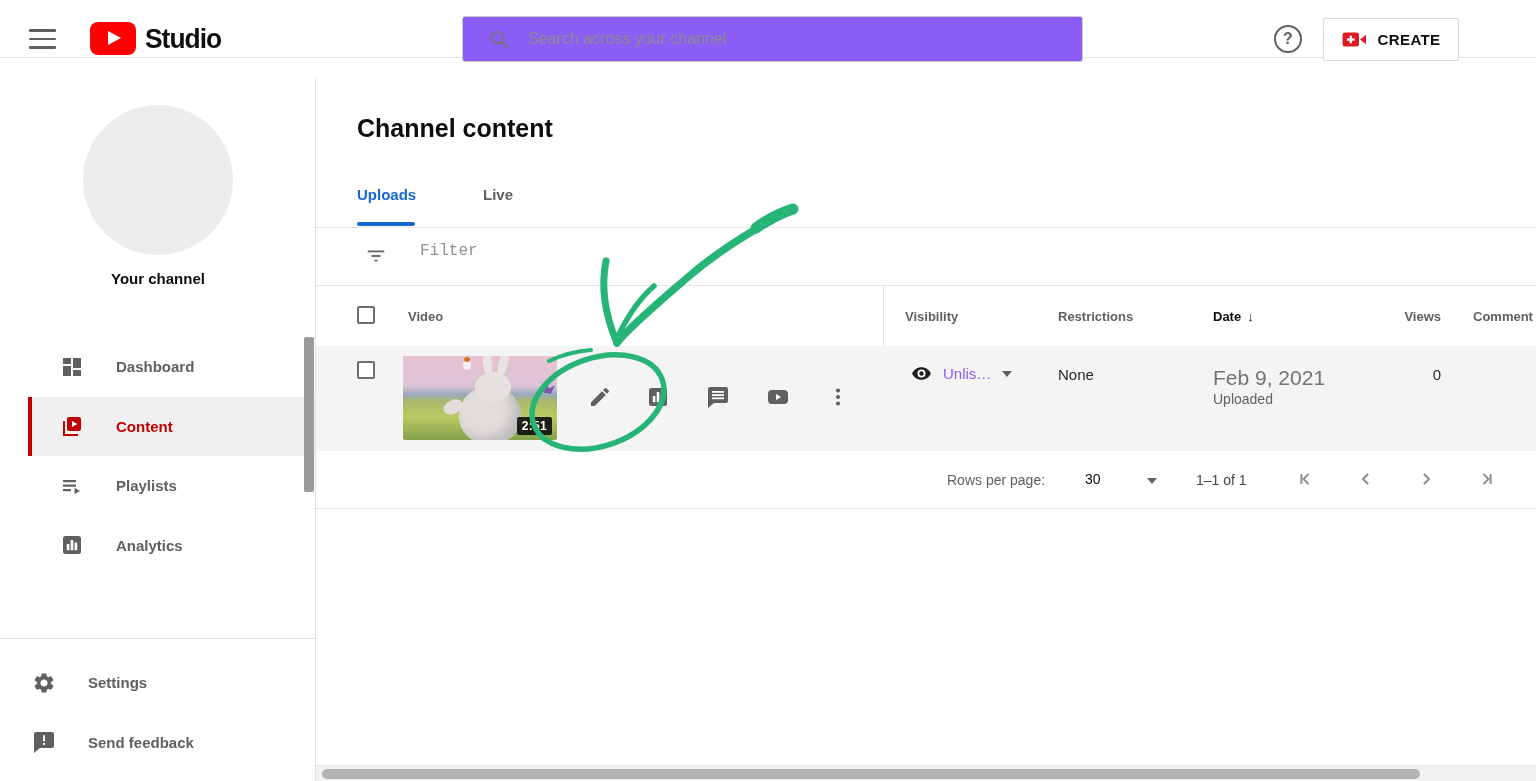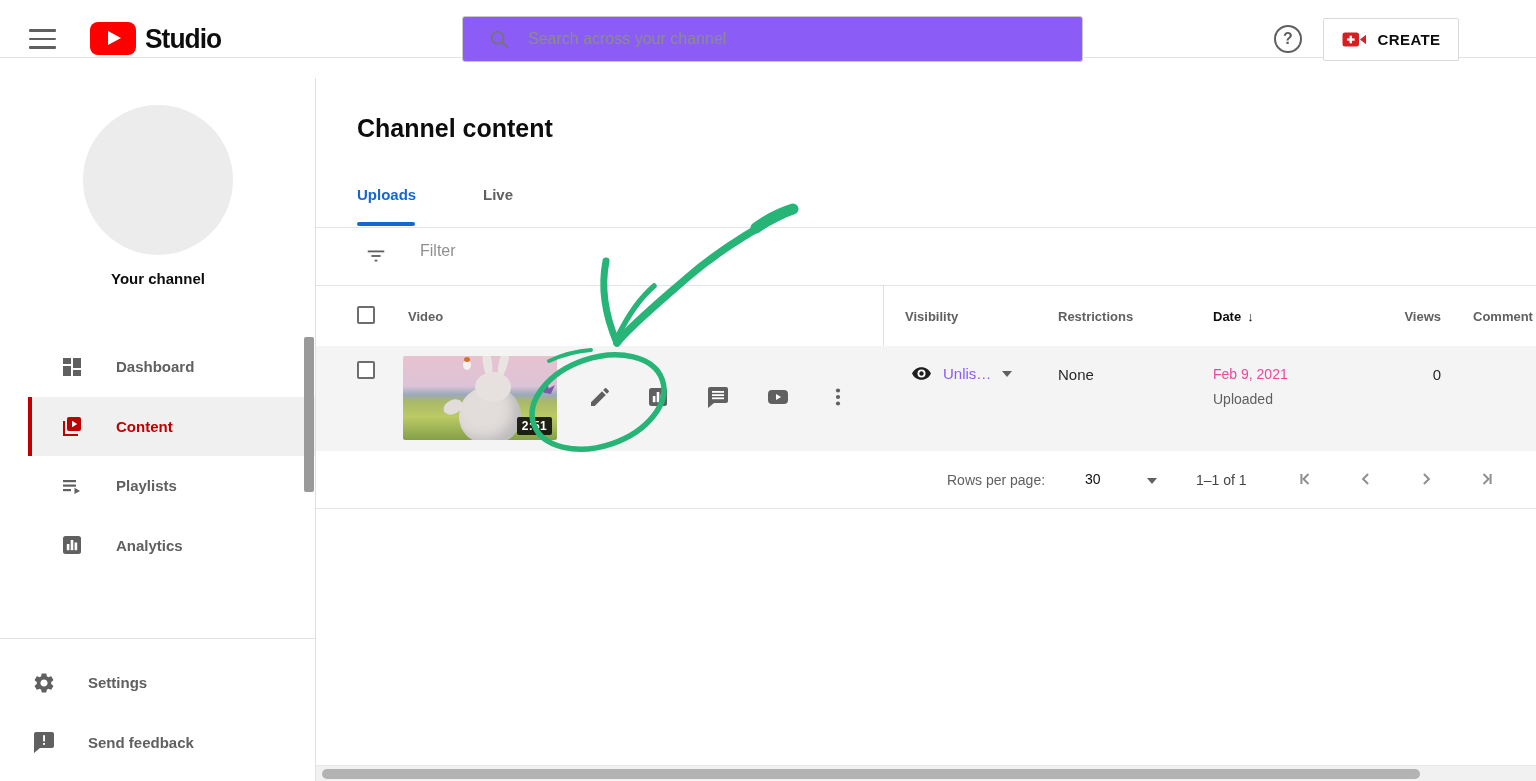--- a/index.html
+++ b/index.html
@@ -61,7 +61,7 @@
   .tab-underline { position:absolute; left:41px; top:144px; width:58px; height:4px; background:#1667d2; border-radius:2px; }
   .hline { position:absolute; left:0; width:1220px; height:1px; background:#e4e4e4; }
 
-  .filter-row { position:absolute; left:0; top:150px; width:1220px; height:57px; }
+  .filter-row { position:absolute; left:0; top:150px; width:1220px; height:57px;font-family:Liberation Mono, monospace; }
   .filter-row svg { position:absolute; left:49px; top:17px; }
   .filter-row input { position:absolute; left:104px; top:14px; width:400px; border:none; outline:none;
     font-size:16px; color:#111; font-family:inherit; background:transparent; }

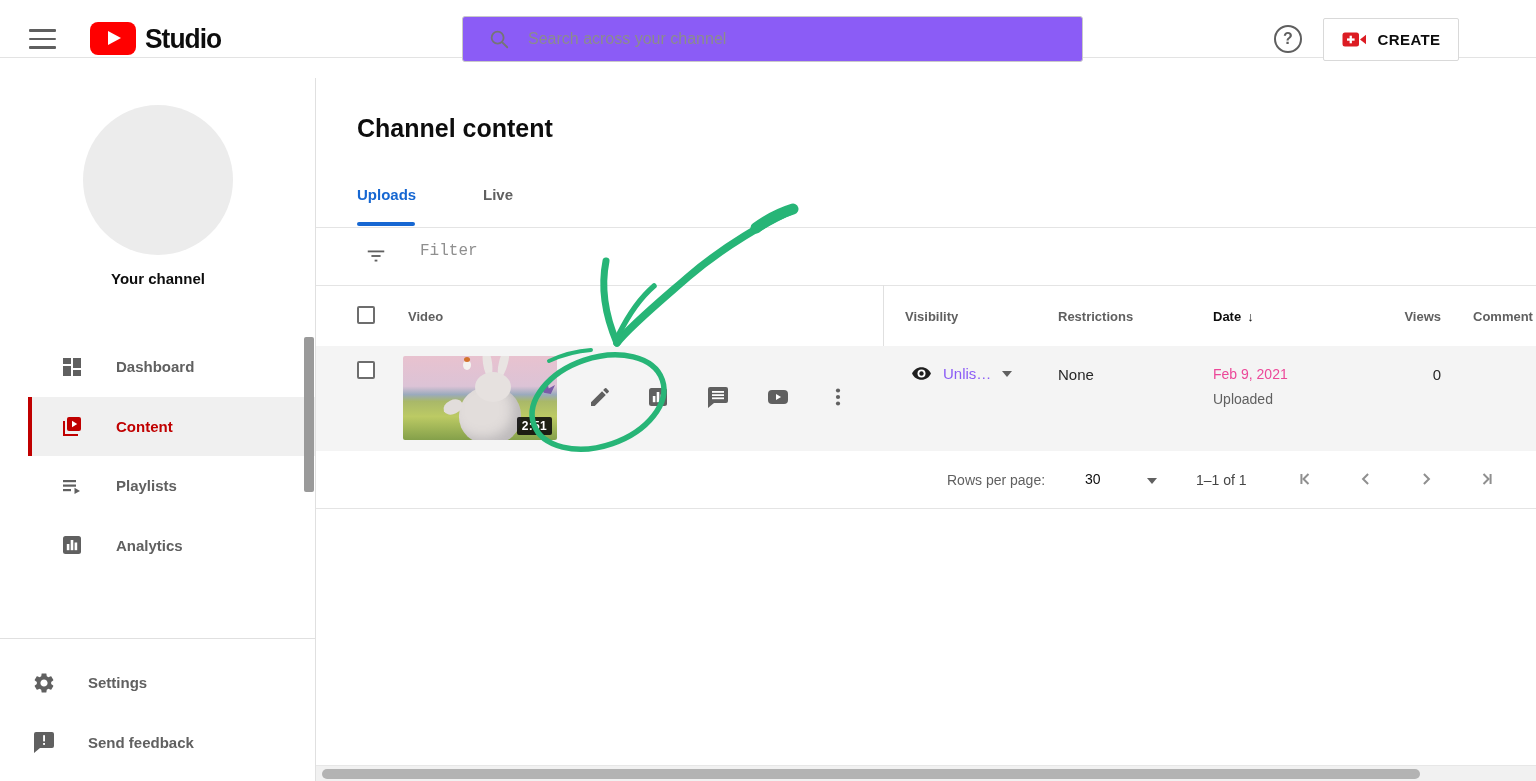--- a/index.html
+++ b/index.html
@@ -107,7 +107,7 @@
   .caret-down { width:0; height:0; border-left:5.5px solid transparent; border-right:5.5px solid transparent;
     border-top:6px solid #606060; cursor:pointer; }
   .cell-restrictions { position:absolute; left:742px; top:288px; font-size:15px; color:#282828; }
-  .cell-date { position:absolute; left:897px; top:288px; font-size:14px; color:#ec4899; }
+  .cell-date { position:absolute; left:897px; top:288px; font-size:21px; color:#737373; }
   .cell-date-sub { position:absolute; left:897px; top:313px; font-size:14px; color:#606060; }
   .cell-views { position:absolute; left:1025px; top:288px; width:100px; text-align:right; font-size:15px; color:#282828; }
 

